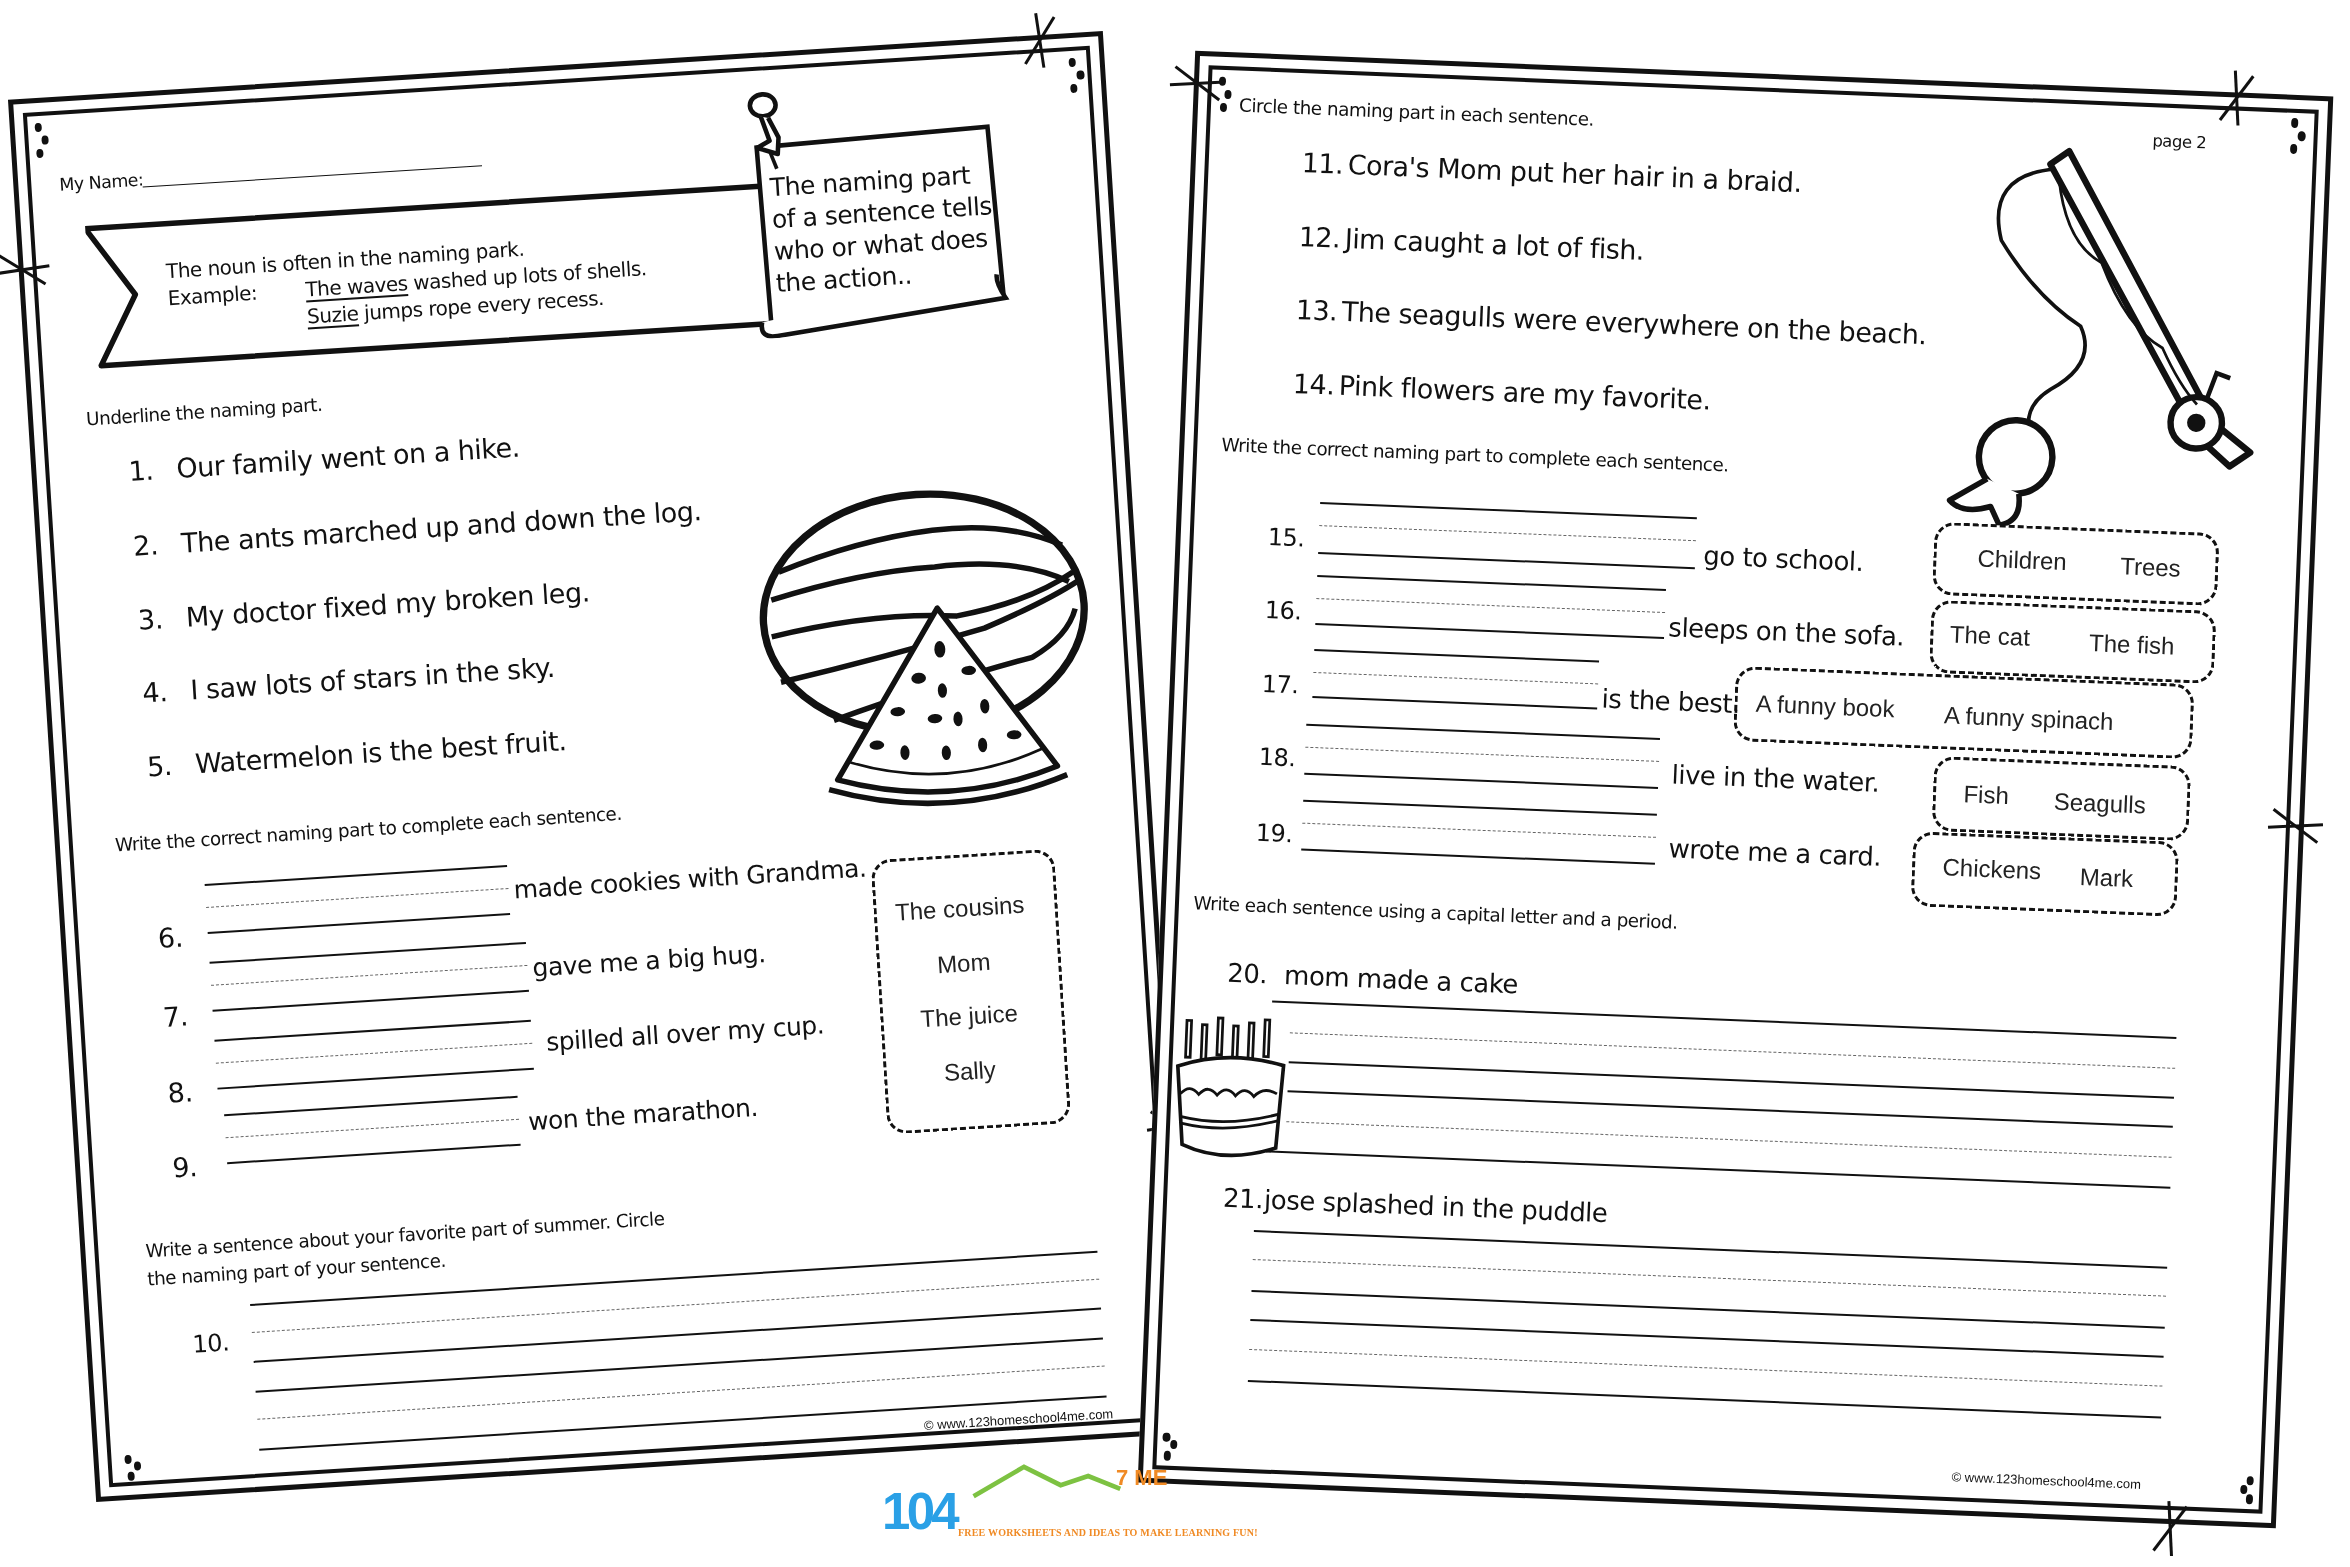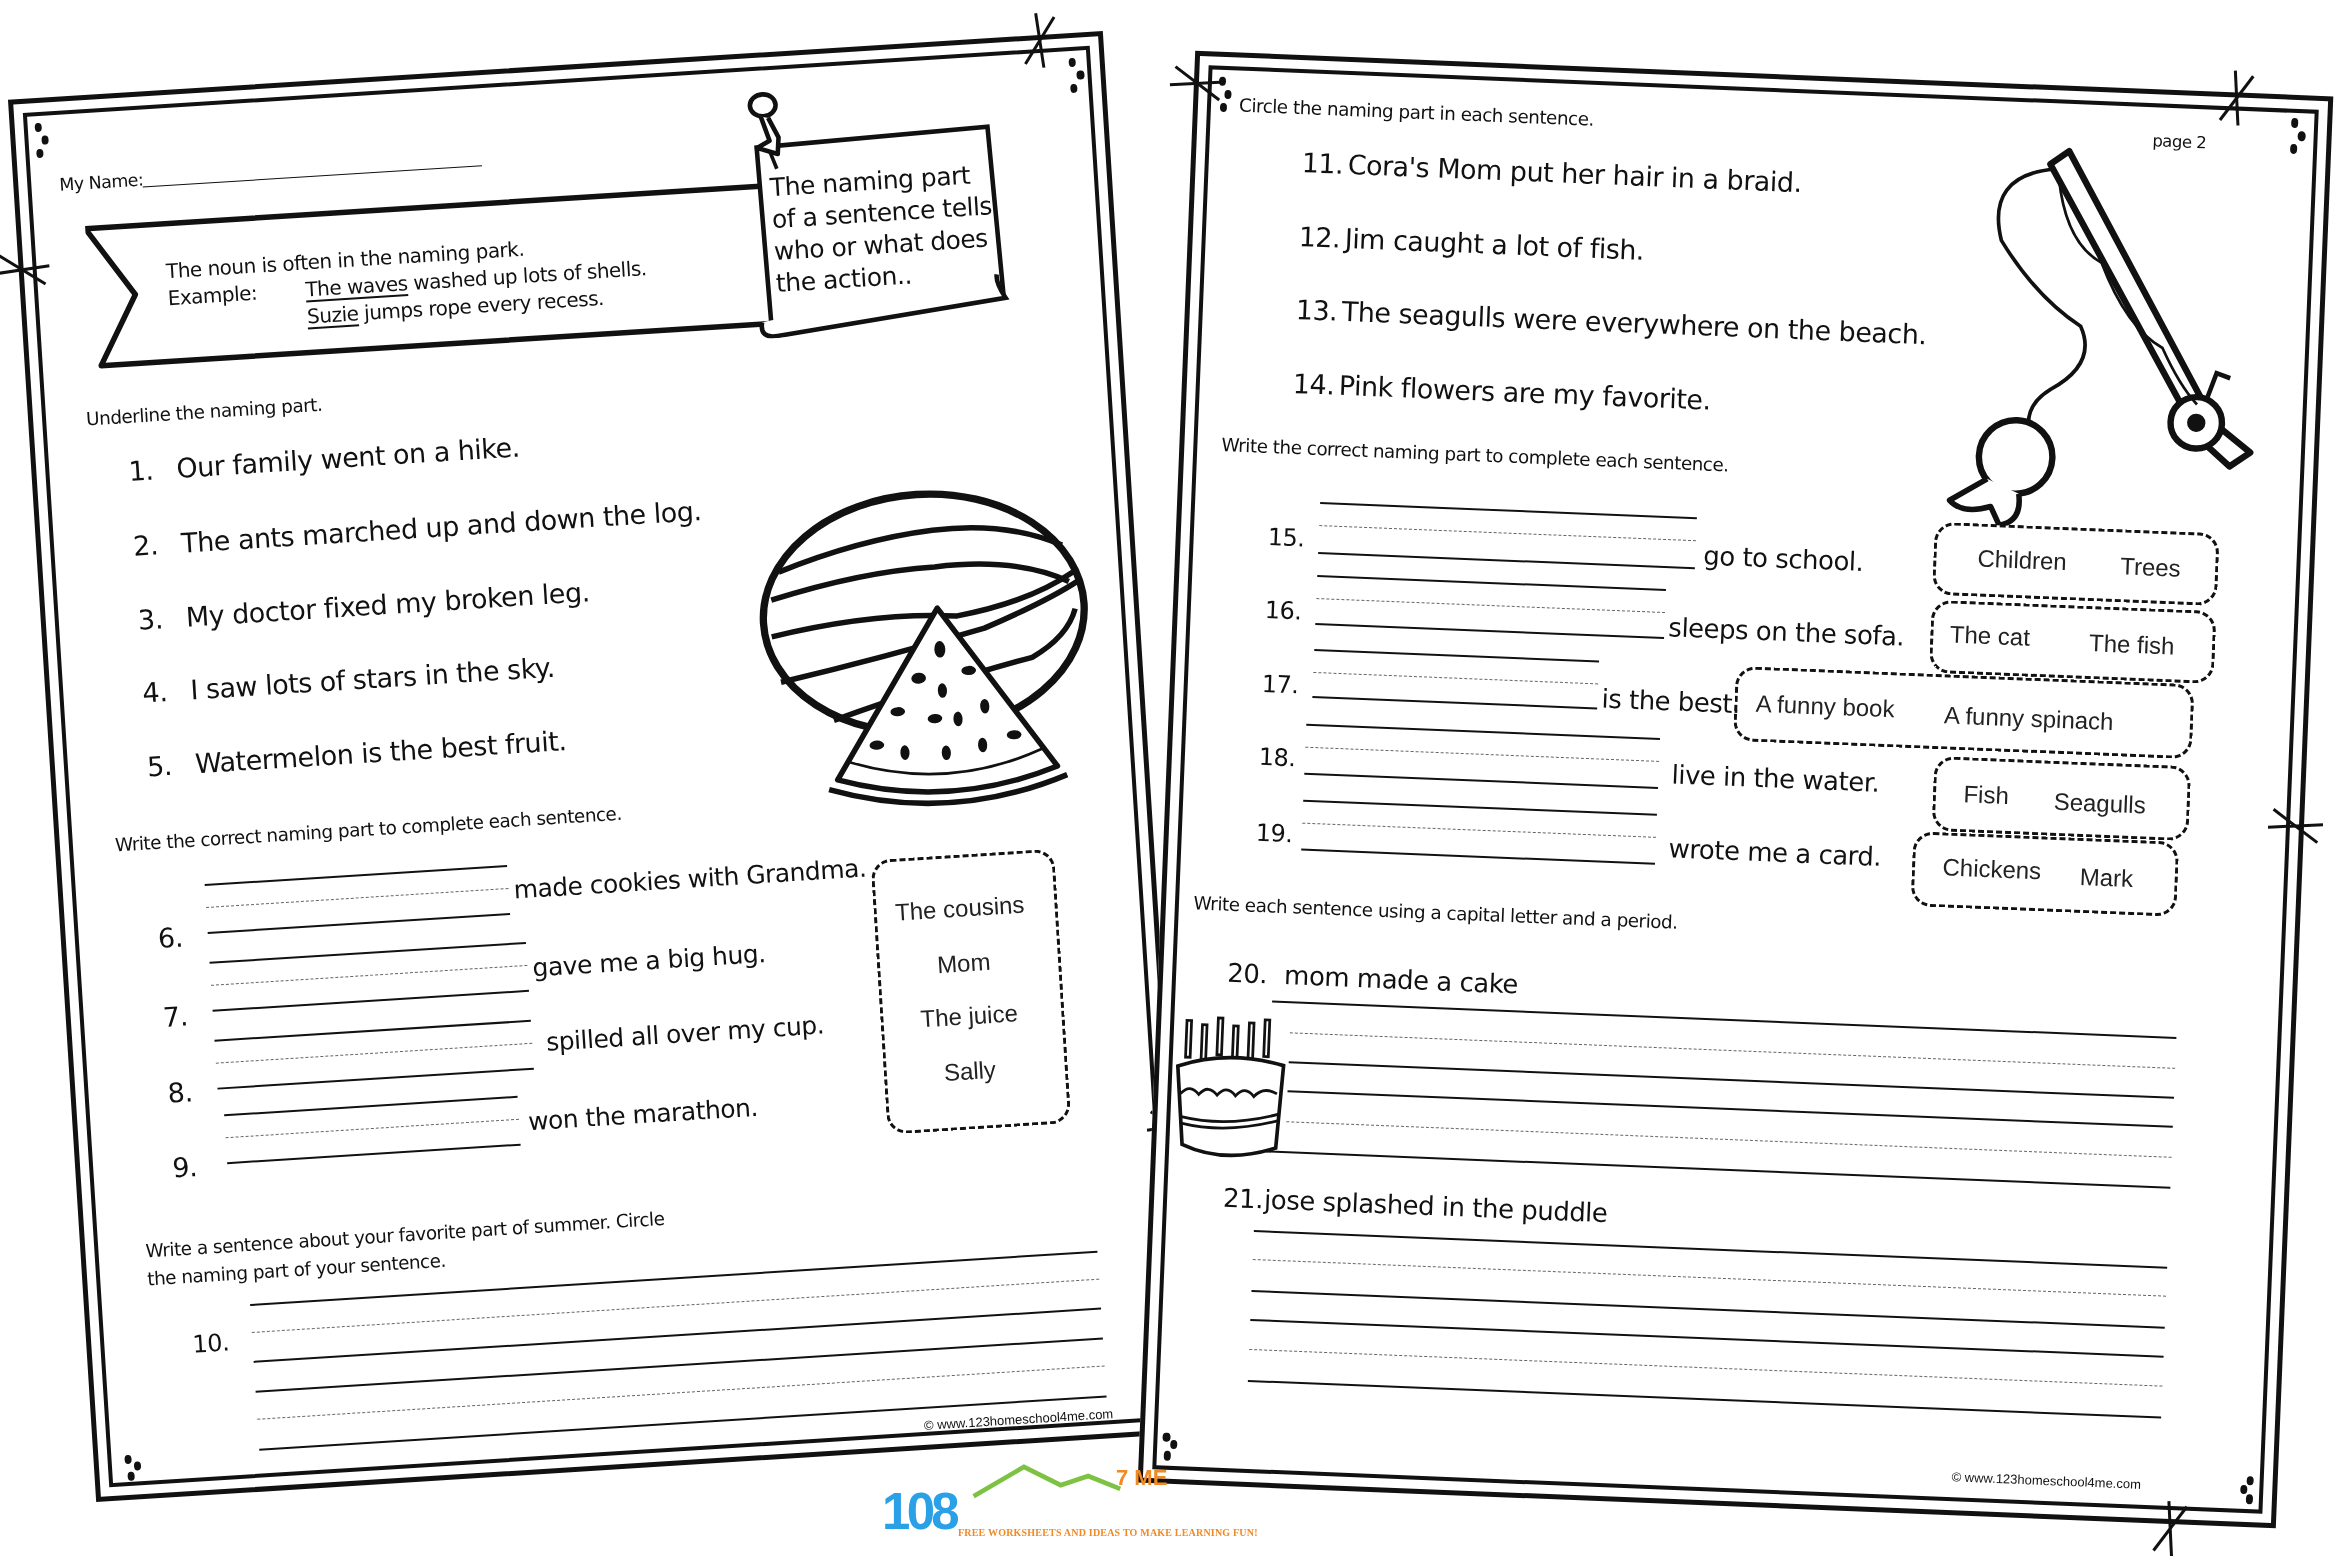--- a/index.html
+++ b/index.html
@@ -347,7 +347,7 @@
   <svg class="abs" style="left:87px;top:-1.8px" width="165" height="37" viewBox="0 0 180 40">
     <path d="M5 36 L60 4 L100 24 L130 14 L165 28" fill="none" stroke="#7dc242" stroke-width="5"></path>
   </svg>
-  <span class="n123">108</span>
+  <span class="n123">104</span>
   <span class="fourme">7 ME</span>
   <span class="tag">FREE WORKSHEETS AND IDEAS TO MAKE LEARNING FUN!</span>
 </div>

